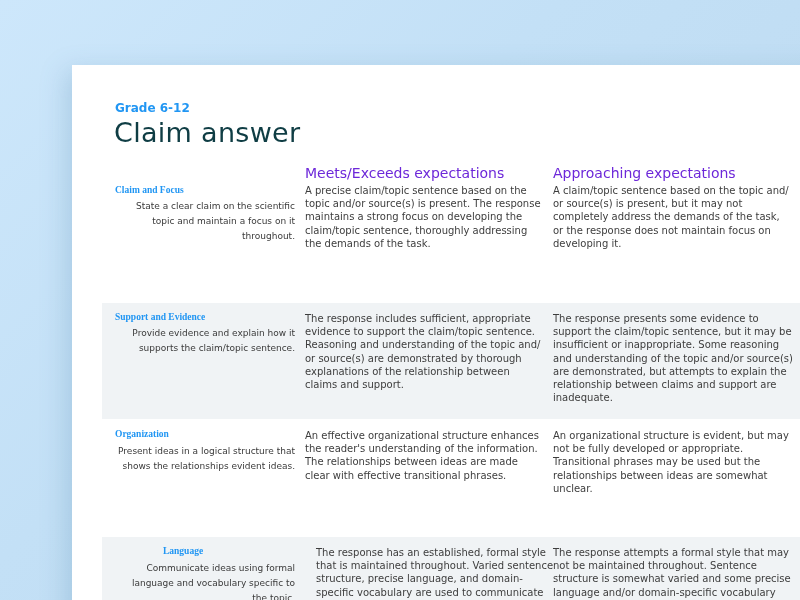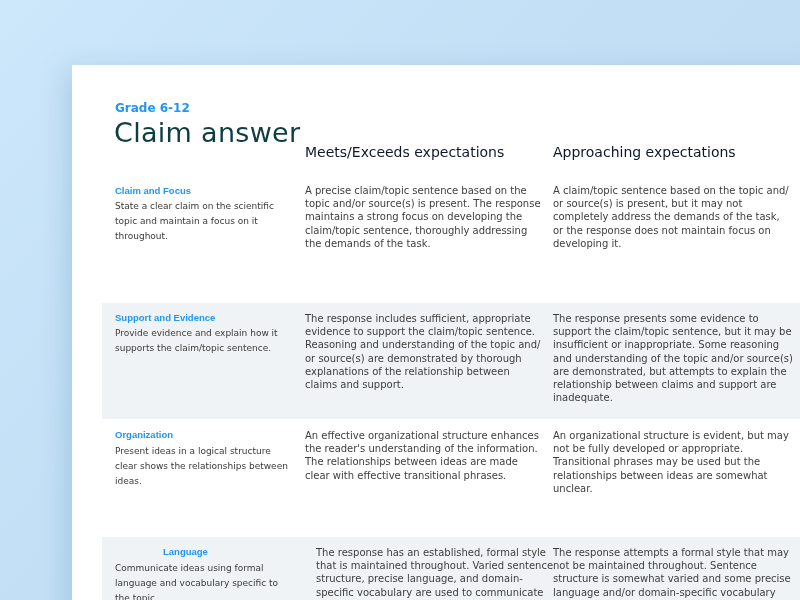--- a/index.html
+++ b/index.html
@@ -39,10 +39,10 @@
     }
     .col-header {
       position: absolute;
-      top: 79px;
+      top: 100px;
       font-family: "DejaVu Sans", sans-serif;
       font-size: 14px;
-      color: #0f172a;
+      color: #6d28d9;
       white-space: nowrap;
     }
     .col-header.c1 { left: 233px; }

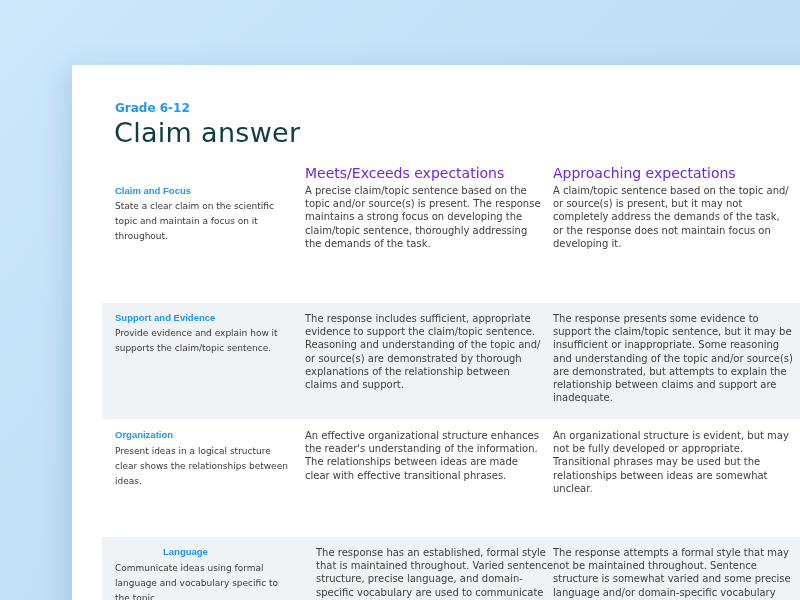--- a/index.html
+++ b/index.html
@@ -56,7 +56,7 @@
     .crit-name {
       position: absolute;
       left: 13px;
-      font-family: Liberation Sans, sans-serif;
+      font-family: Liberation Serif, serif;
       font-size: 9.5px;
       font-weight: bold;
       color: #2196f3;

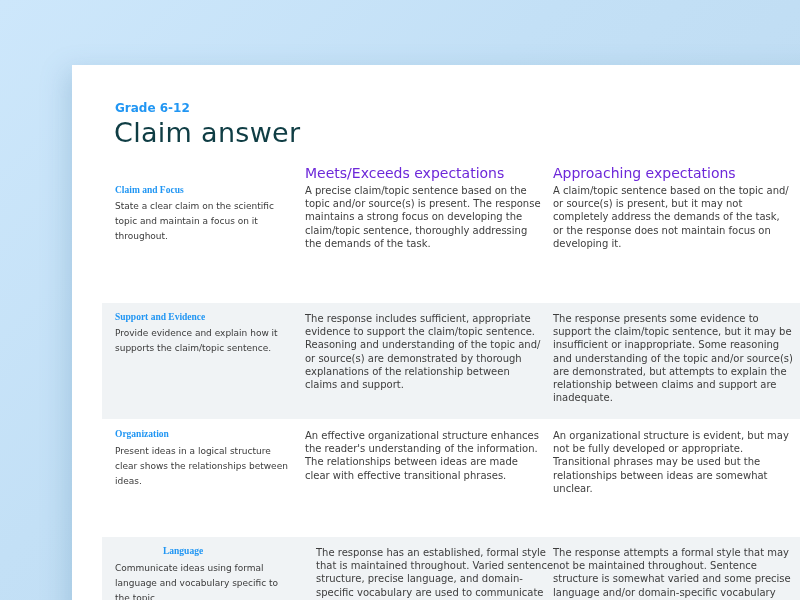--- a/index.html
+++ b/index.html
@@ -71,6 +71,7 @@
       font-size: 9px;
       line-height: 15px;
       color: #3a3a3a;
+      text-align: right;
     }
     .cell {
       position: absolute;

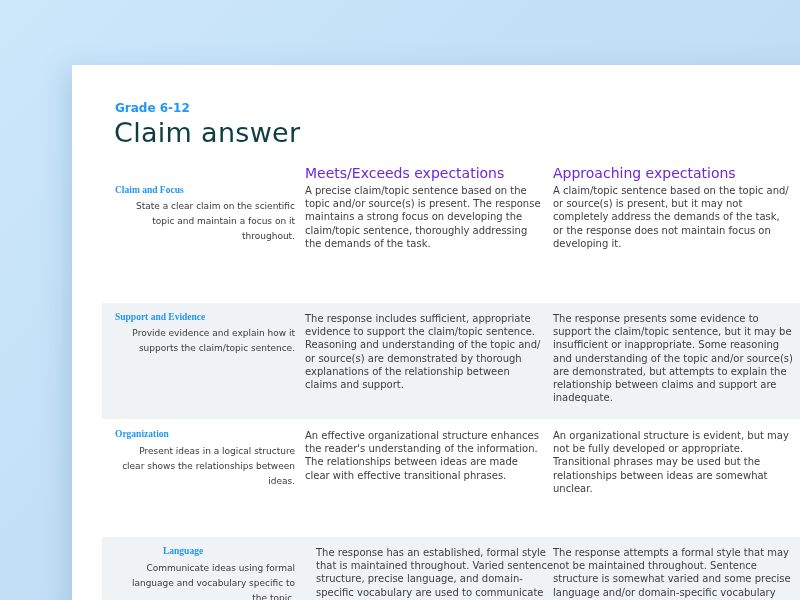--- a/index.html
+++ b/index.html
@@ -109,7 +109,7 @@
 
   <div class="row" style="top: 354px; height: 118px;">
     <div class="crit-name" style="top: 10px;">Organization</div>
-    <div class="crit-desc" style="top: 25px;">Present ideas in a logical structure clear shows the relationships between ideas.</div>
+    <div class="crit-desc" style="top: 25px;">Present ideas in a logical structure that shows the relationships evident ideas.</div>
     <div class="cell c1" style="top: 10px;">An effective organizational structure enhances the reader's understanding of the information. The relationships between ideas are made clear with effective transitional phrases.</div>
     <div class="cell c2" style="top: 10px;">An organizational structure is evident, but may not be fully developed or appropriate. Transitional phrases may be used but the relationships between ideas are somewhat unclear.</div>
   </div>

